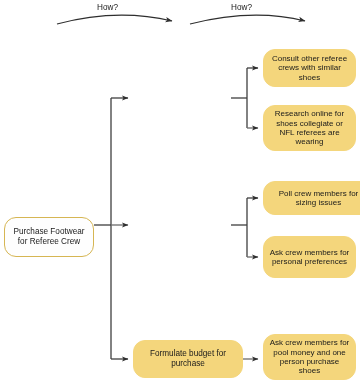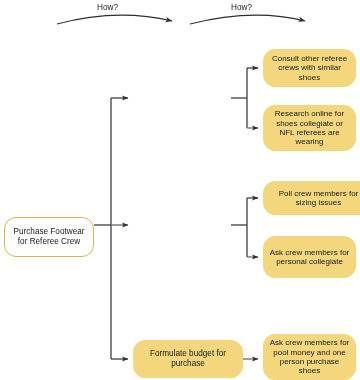--- a/index.html
+++ b/index.html
@@ -140,7 +140,7 @@
   <div class="node node-fill n-consult">Consult other referee crews with similar shoes</div>
   <div class="node node-fill n-research">Research online for shoes collegiate or NFL referees are wearing</div>
   <div class="node node-fill n-poll">Poll crew members for sizing issues</div>
-  <div class="node node-fill n-ask">Ask crew members for personal collegiate</div>
+  <div class="node node-fill n-ask">Ask crew members for personal preferences</div>
   <div class="node node-fill n-pool">Ask crew members for pool money and one person purchase shoes</div>
 
 </div>

